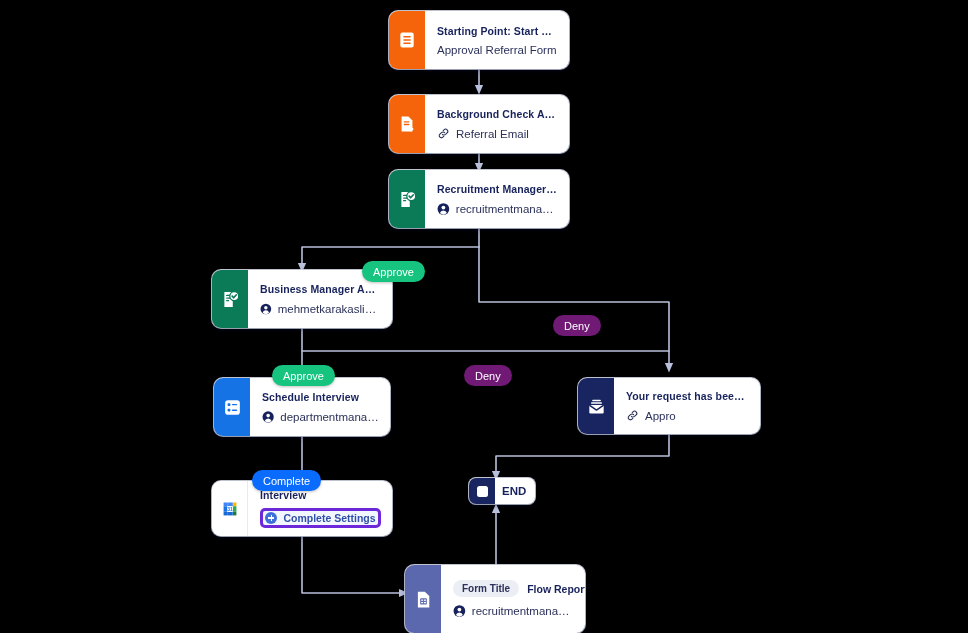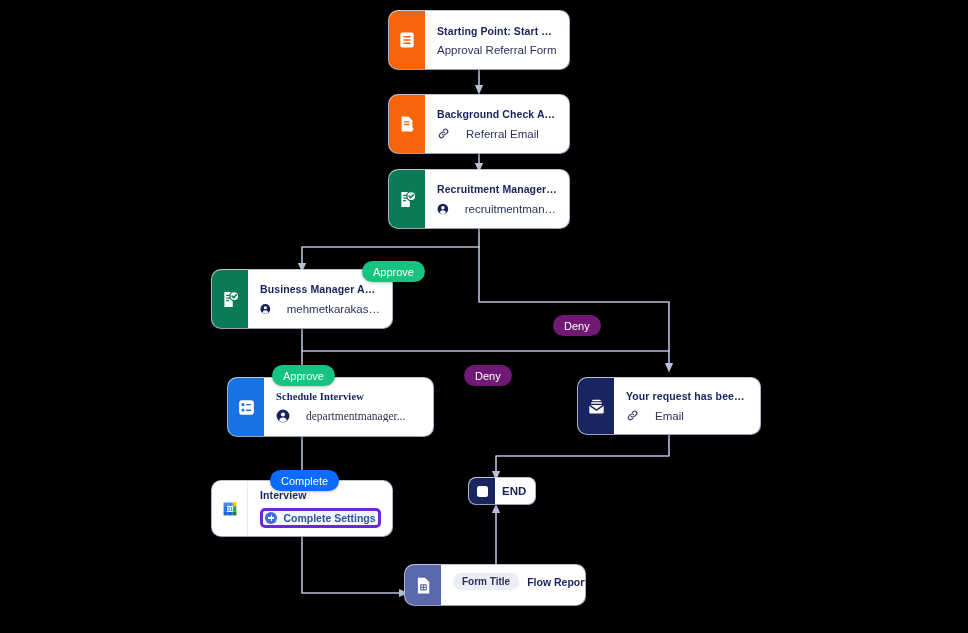--- a/index.html
+++ b/index.html
@@ -44,7 +44,7 @@
     font-size: 11.5px; color: #2b3159;
     white-space: nowrap; overflow: hidden; text-overflow: ellipsis;
   }
-  .n-sub.with-icon { display: flex; align-items: center; gap: 16px; }
+  .n-sub.with-icon { display: flex; align-items: center; gap: 6px; }
   .n-sub-txt { white-space: nowrap; overflow: hidden; text-overflow: ellipsis; }
 
   

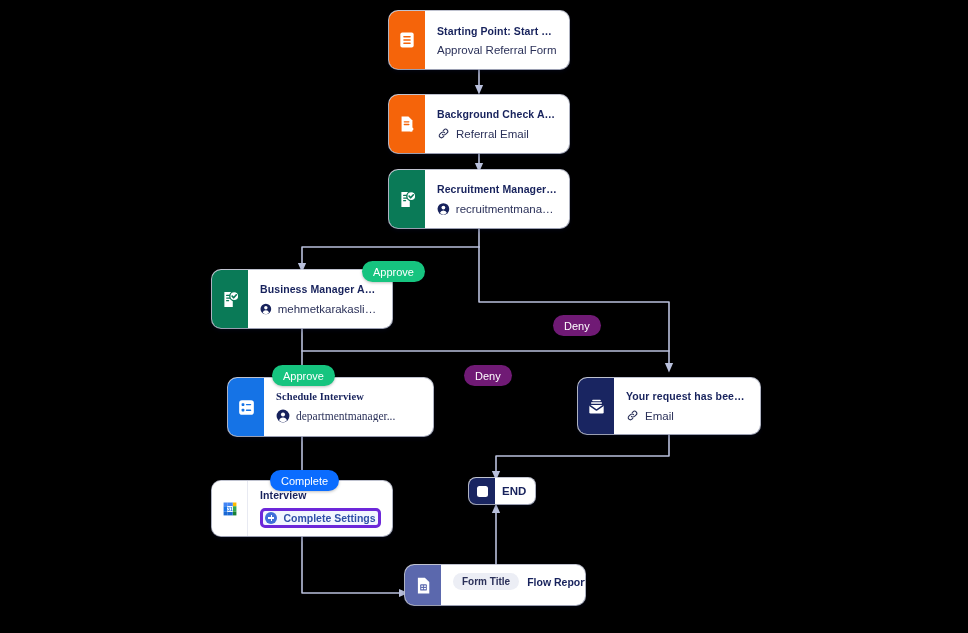--- a/index.html
+++ b/index.html
@@ -242,7 +242,7 @@
     </div>
   </div>
 
-  <div class="node" style="left:228px; top:378px; width:205px; height:58px;font-family:Liberation Serif, serif;">
+  <div class="node" style="left:214px; top:378px; width:176px; height:58px;">
     <div class="node-ic bg-blue">
       <svg class="gi" width="21" height="21" viewBox="0 0 24 24" fill="#fff">
         <rect x="3.6" y="3.6" width="16.8" height="16.8" rx="3.2"></rect>

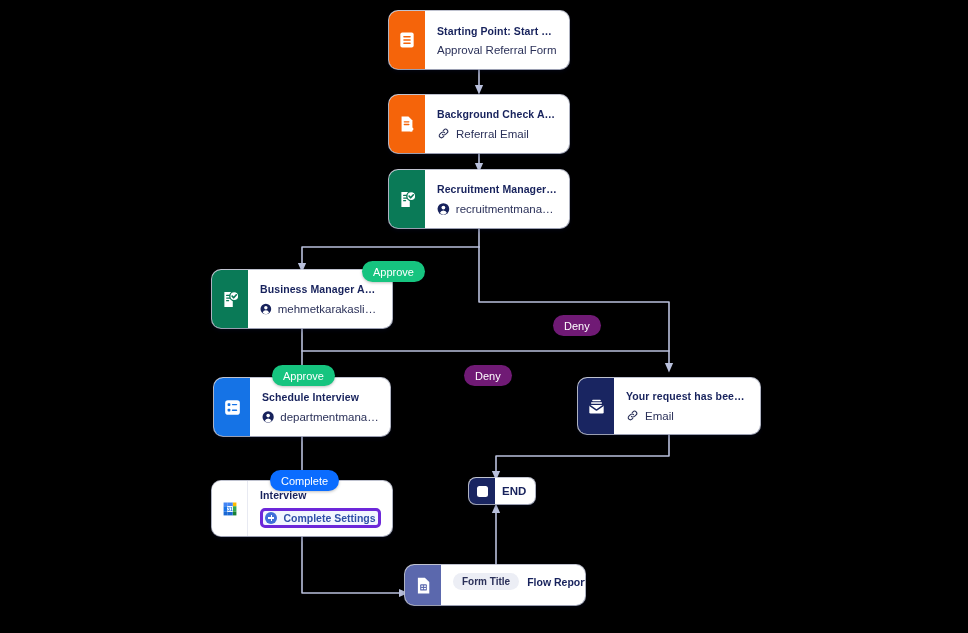--- a/index.html
+++ b/index.html
@@ -306,7 +306,7 @@
           <path d="M10 13.5a4 4 0 0 0 5.7.3l3-3a4 4 0 1 0-5.7-5.7l-1.5 1.5"></path>
           <path d="M14 10.5a4 4 0 0 0-5.7-.3l-3 3a4 4 0 1 0 5.7 5.7l1.5-1.5"></path>
         </svg>
-        <span class="n-sub-txt">Email</span>
+        <span class="n-sub-txt">Appro</span>
       </div>
     </div>
   </div>

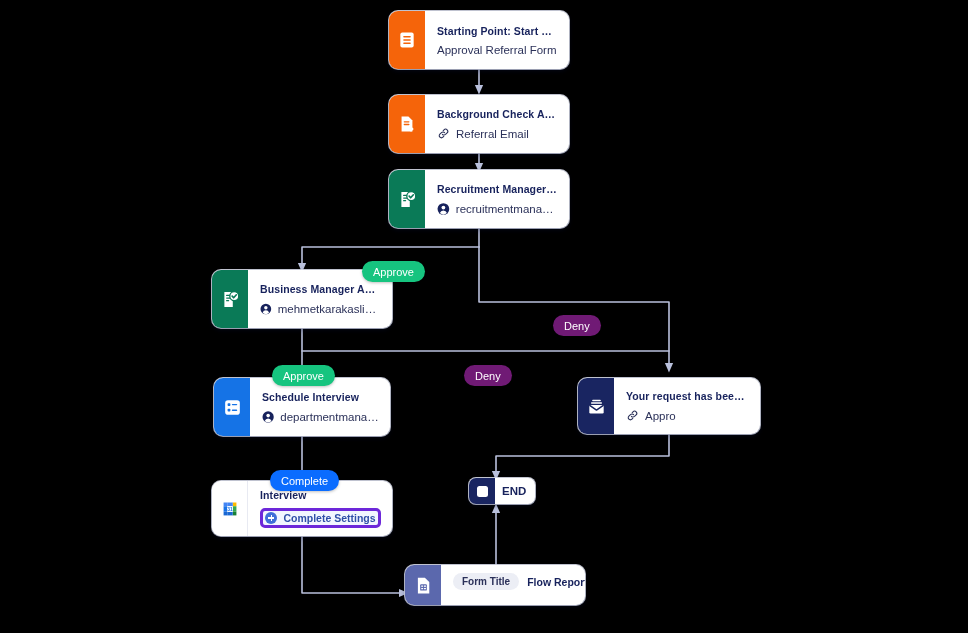--- a/index.html
+++ b/index.html
@@ -346,7 +346,7 @@
 
   <div class="pill pill-deny" style="left:464px; top:341px;">Deny</div>
 
-  <div class="pill pill-complete" style="left:270px; top:446px;">Complete</div>
+  <div class="pill pill-complete" style="left:252px; top:446px;">Complete</div>
 
   <div class="endchip" style="left:469px; top:478px;text-align:right;">
     <div class="ec-ic">

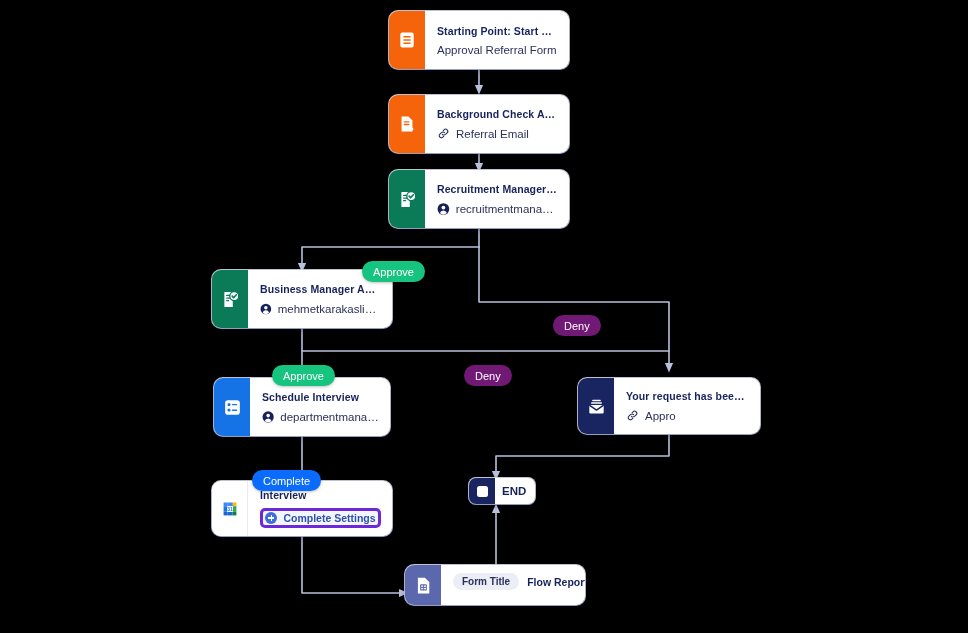--- a/index.html
+++ b/index.html
@@ -311,7 +311,7 @@
     </div>
   </div>
 
-  <div class="node" style="left:405px; top:565px; width:180px; height:40px;">
+  <div class="node" style="left:405px; top:565px; width:180px; height:68px;">
     <div class="node-ic bg-periw">
       <svg class="gi" width="21" height="21" viewBox="0 0 24 24" fill="#fff">
         <path d="M5.6 3h8l5 5v13h-13z"></path>

